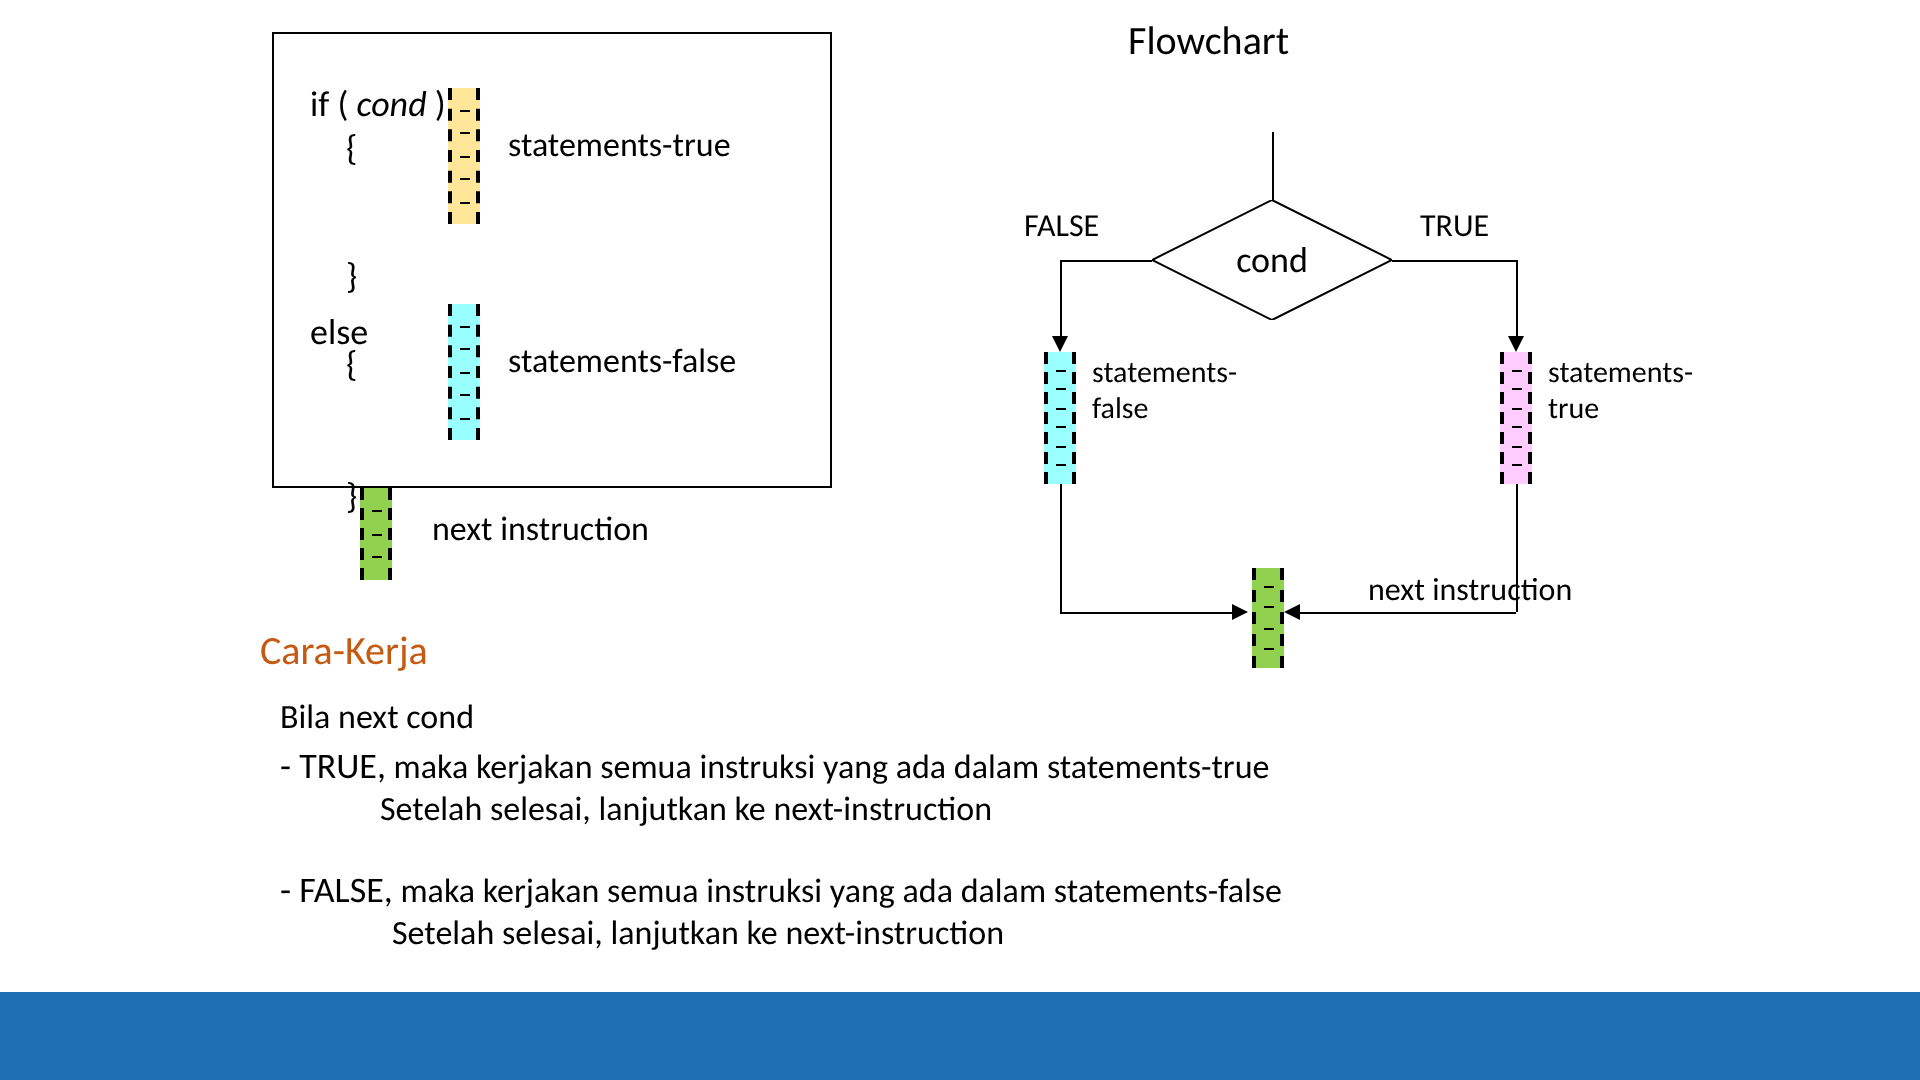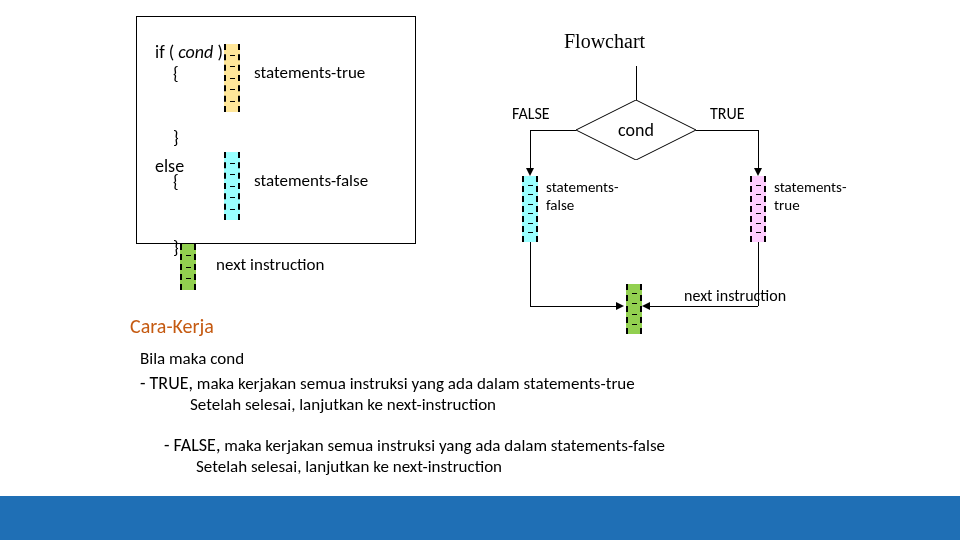--- a/index.html
+++ b/index.html
@@ -138,7 +138,7 @@
 </div>
 <div class="plabel" style="left:216px; top:254px;">next instruction</div>
 
-<div class="fc-title" style="left:564px; top:30px;font-family:Liberation Serif, serif;">Flowchart</div>
+<div class="fc-title" style="left:564px; top:9px;">Flowchart</div>
 
 <div class="vline" style="left:636px; top:66px; height:35px;"></div>
 

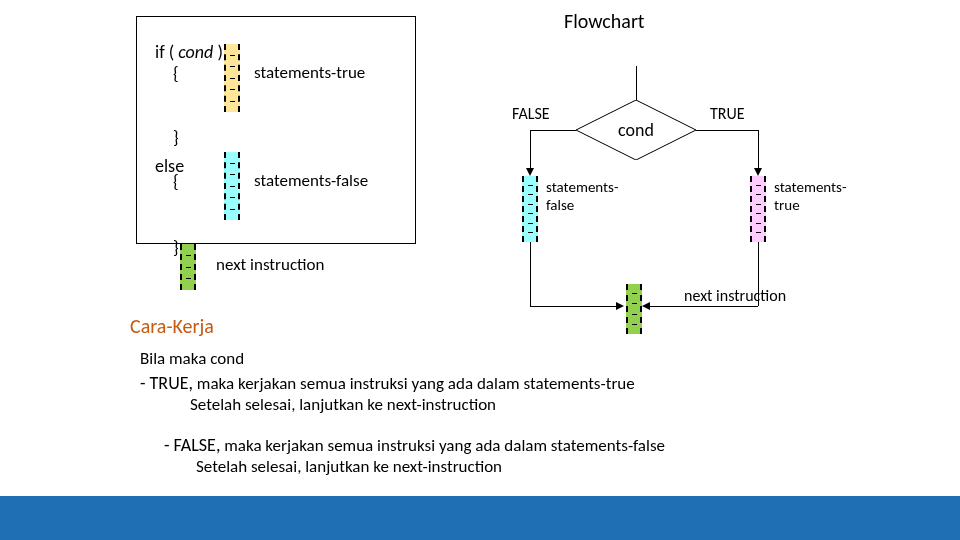--- a/index.html
+++ b/index.html
@@ -198,7 +198,7 @@
 <div class="plabel" style="left:684px; top:286px; font-size:16px;">next instruction</div>
 
 <div class="sec-title accent" style="left:130px; top:314px;">Cara-Kerja</div>
-<div class="txt" style="left:140px; top:348px;">Bila maka cond</div>
+<div class="txt" style="left:140px; top:348px;">Bila next cond</div>
 <div class="txt" style="left:140px; top:372px;">
   <span style="font-size:18px;">- TRUE,</span><span> maka kerjakan semua instruksi yang ada dalam statements-true</span>
 </div>

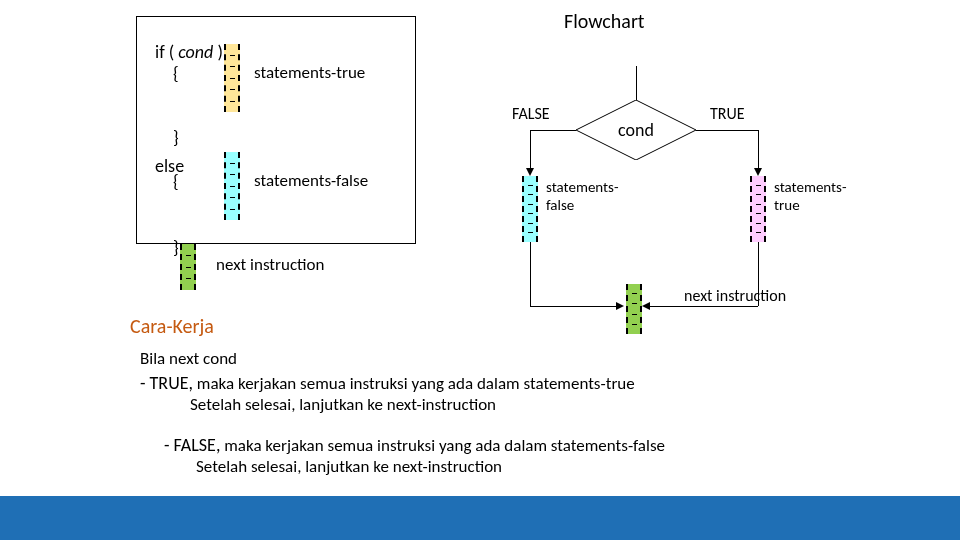--- a/index.html
+++ b/index.html
@@ -204,7 +204,7 @@
 </div>
 <div class="txt" style="left:190px; top:394px;">Setelah selesai, lanjutkan ke next-instruction</div>
 <div class="txt" style="left:140px; top:434px;">
-  <span style="font-size:18px;margin-left:24px;">- FALSE,</span><span> maka kerjakan semua instruksi yang ada dalam statements-false</span>
+  <span style="font-size:18px;">- FALSE,</span><span> maka kerjakan semua instruksi yang ada dalam statements-false</span>
 </div>
 <div class="txt" style="left:196px; top:456px;">Setelah selesai, lanjutkan ke next-instruction</div>
 

